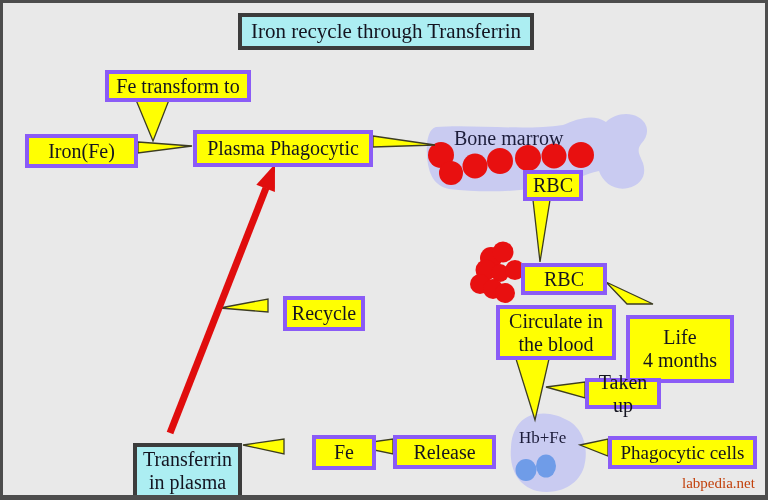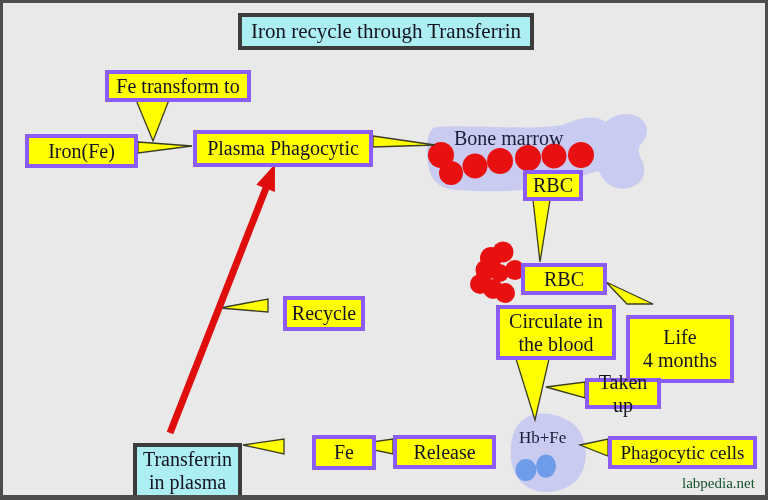--- a/index.html
+++ b/index.html
@@ -23,7 +23,7 @@
     position:absolute;color:#1c1c3a;font-size:20px;z-index:2;white-space:nowrap;
   }
   .watermark{
-    position:absolute;color:#14532d;font-size:15px;z-index:2;white-space:nowrap;
+    position:absolute;color:#c2410c;font-size:15px;z-index:2;white-space:nowrap;
   }
 </style>
 </head>

